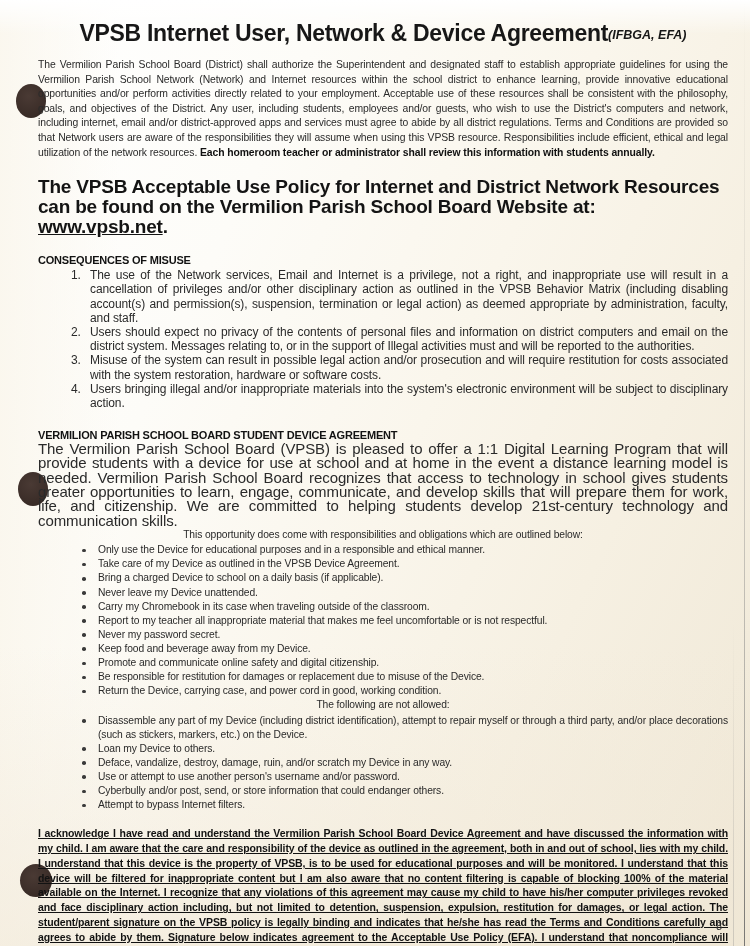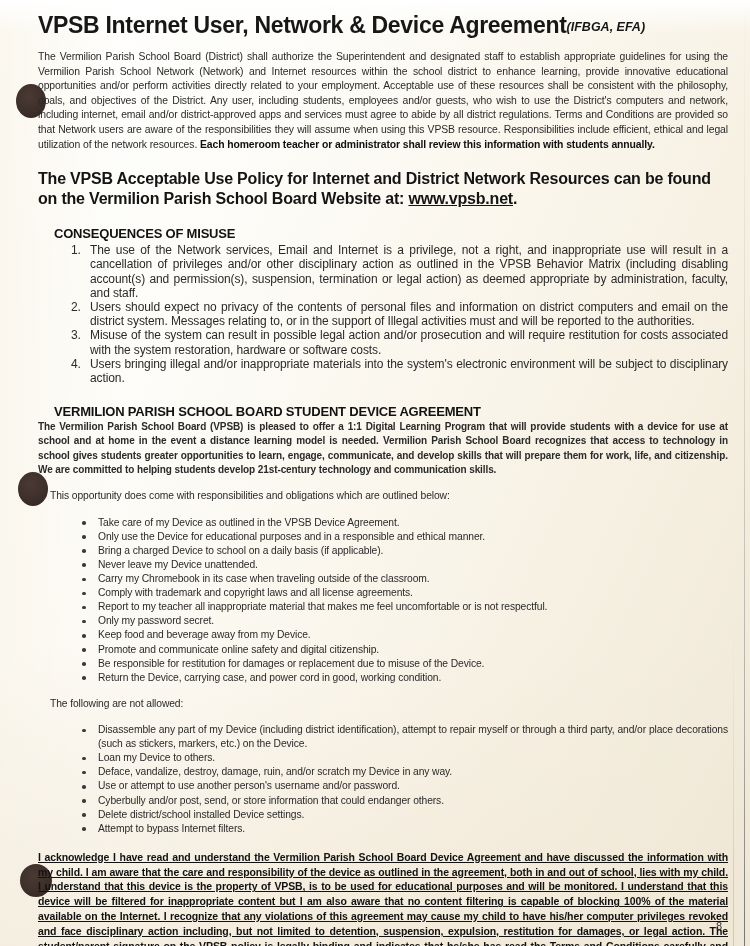--- a/index.html
+++ b/index.html
@@ -64,8 +64,9 @@
   }
 
   h1.doc-title {
-    margin: 0;
+    margin: 8px;
     padding: 12px 0 0 0;
+    text-align: center;
     font-size: 23px;
     font-weight: bold;
     letter-spacing: -0.3px;

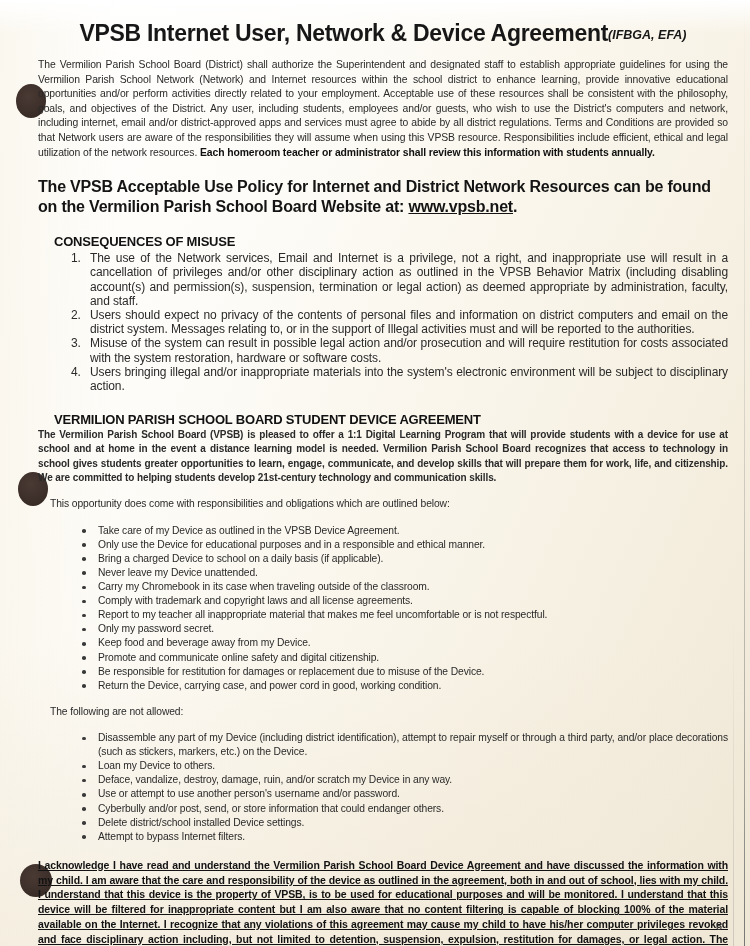--- a/index.html
+++ b/index.html
@@ -93,7 +93,7 @@
 
   h2.policy-line {
     margin: 17px 0 0 0;
-    font-size: 16px;
+    font-size: 19px;
     line-height: 20px;
     font-weight: bold;
     color: #141414;

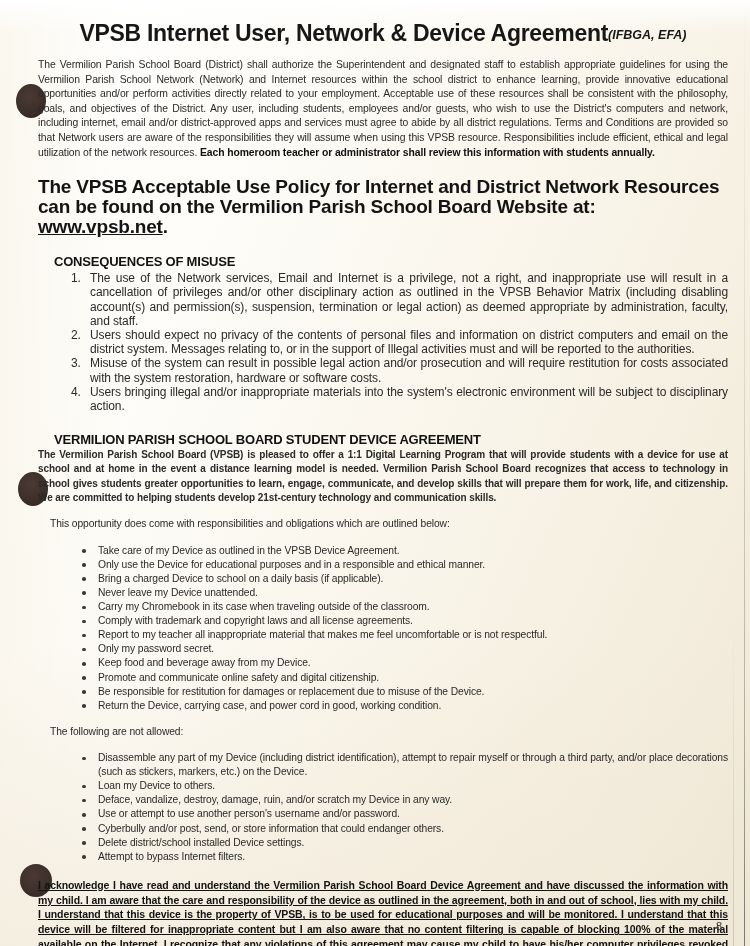--- a/index.html
+++ b/index.html
@@ -104,8 +104,8 @@
   }
 
   h3.section-head {
-    margin: 17px 0 1px 16px;
-    font-size: 13px;
+    margin: 17px 0 1px 0;
+    font-size: 11px;
     font-weight: bold;
     color: #121212;
     letter-spacing: -0.2px;

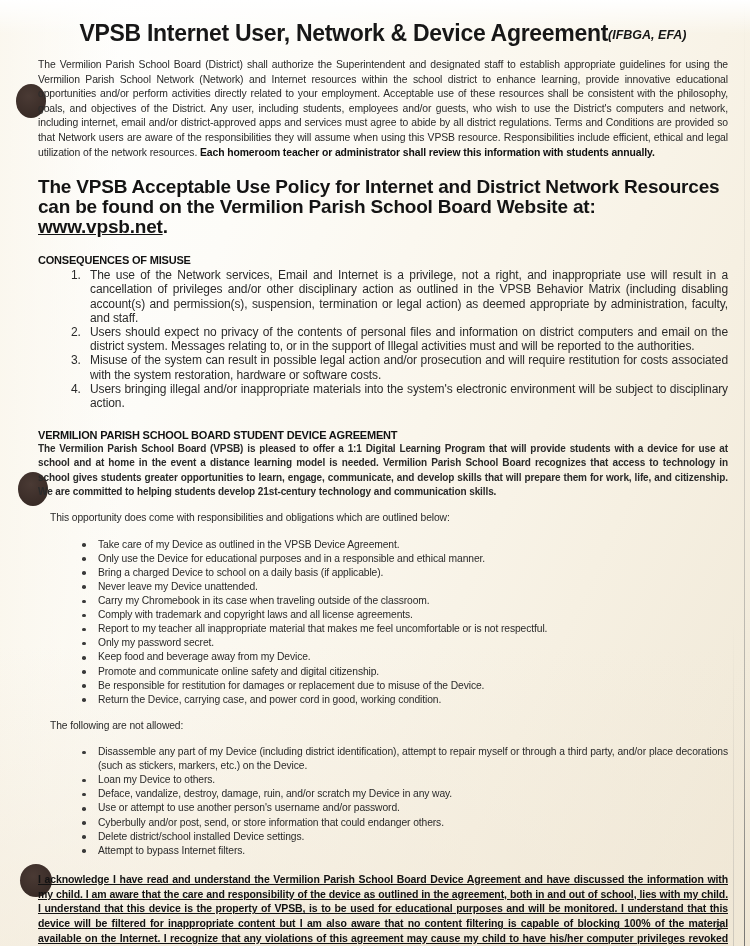--- a/index.html
+++ b/index.html
@@ -125,12 +125,11 @@
 
   p.intro {
     margin: 1px 0 0 0;
-    font-size: 10px;
+    font-size: 15px;
     line-height: 14.3px;
     text-align: justify;
     color: #2a2a2a;
     letter-spacing: -0.1px;
-    font-weight: bold;
   }
   p.lead-in {
     margin: 12px;

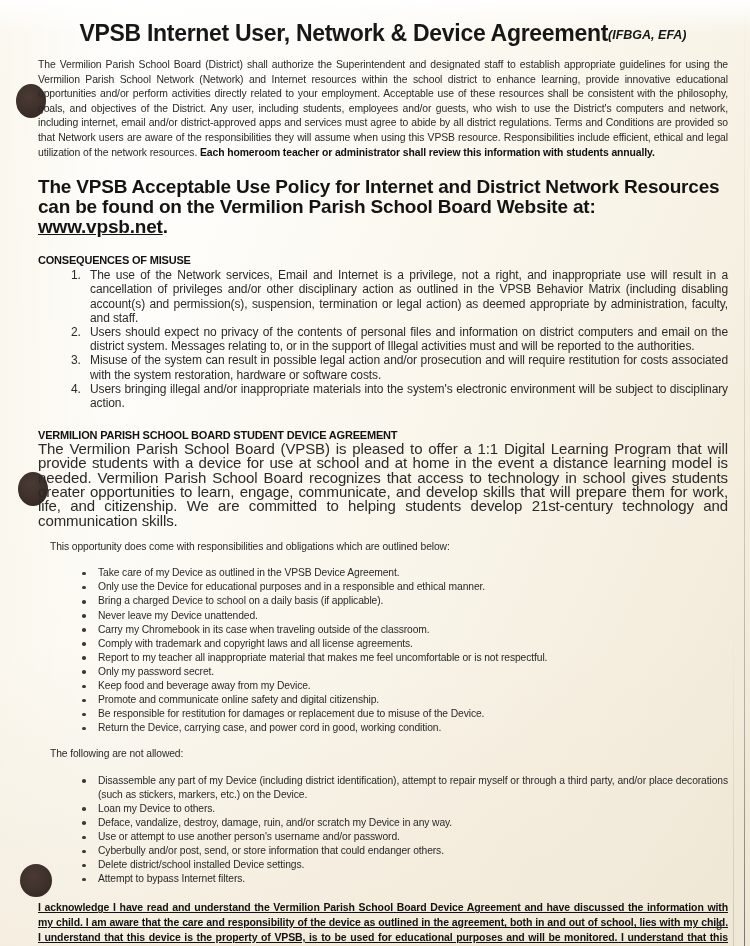--- a/index.html
+++ b/index.html
@@ -132,11 +132,12 @@
     letter-spacing: -0.1px;
   }
   p.lead-in {
-    margin: 12px;
+    margin: 0;
     font-size: 10.3px;
     line-height: 14.3px;
     color: #2a2a2a;
     letter-spacing: -0.1px;
+    text-align: center;
   }
 
   ul.bulleted {

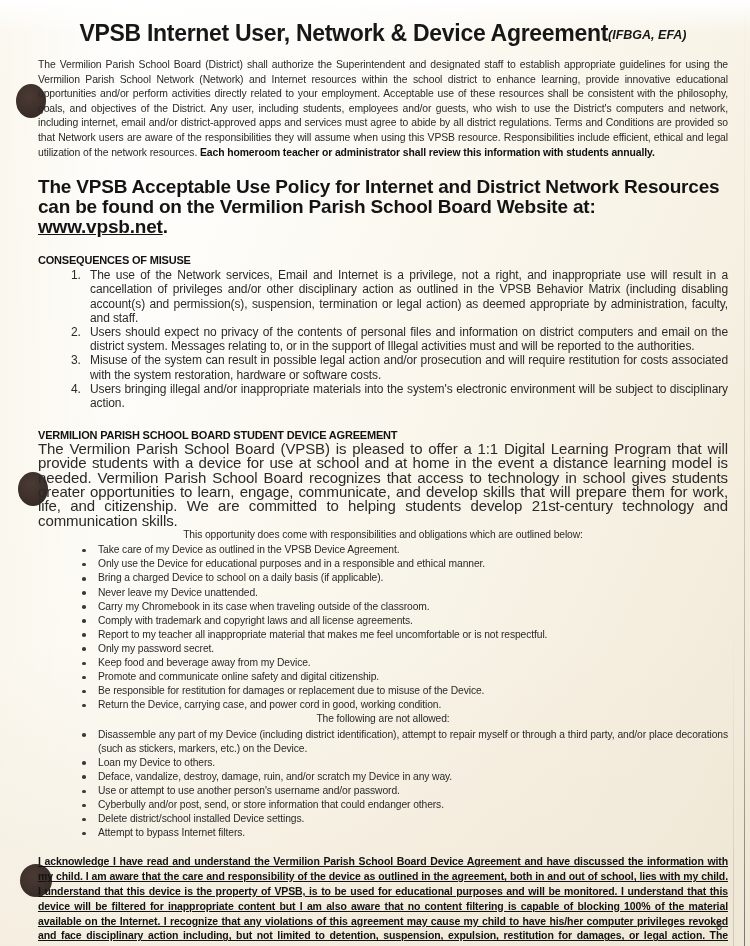--- a/index.html
+++ b/index.html
@@ -240,8 +240,8 @@
     <p class="lead-in">This opportunity does come with responsibilities and obligations which are outlined below:</p>
 
     <ul class="bulleted">
+      <li>Only use the Device for educational purposes and in a responsible and ethical manner.</li>
       <li>Take care of my Device as outlined in the VPSB Device Agreement.</li>
-      <li>Only use the Device for educational purposes and in a responsible and ethical manner.</li>
       <li>Bring a charged Device to school on a daily basis (if applicable).</li>
       <li>Never leave my Device unattended.</li>
       <li>Carry my Chromebook in its case when traveling outside of the classroom.</li>

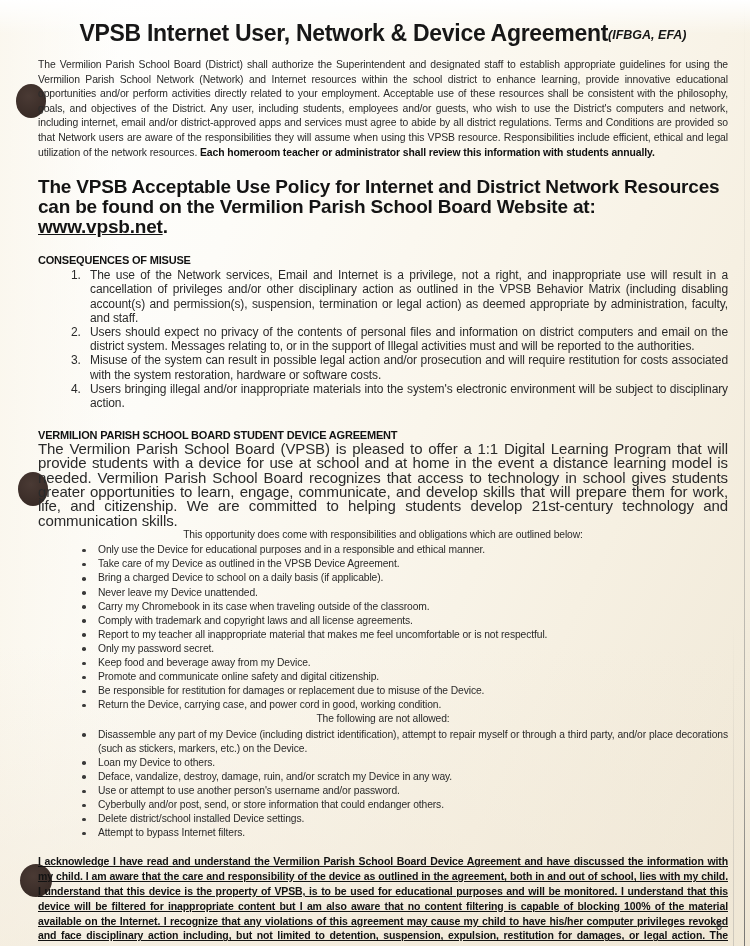--- a/index.html
+++ b/index.html
@@ -245,7 +245,6 @@
       <li>Bring a charged Device to school on a daily basis (if applicable).</li>
       <li>Never leave my Device unattended.</li>
       <li>Carry my Chromebook in its case when traveling outside of the classroom.</li>
-      <li>Comply with trademark and copyright laws and all license agreements.</li>
       <li>Report to my teacher all inappropriate material that makes me feel uncomfortable or is not respectful.</li>
       <li>Only my password secret.</li>
       <li>Keep food and beverage away from my Device.</li>

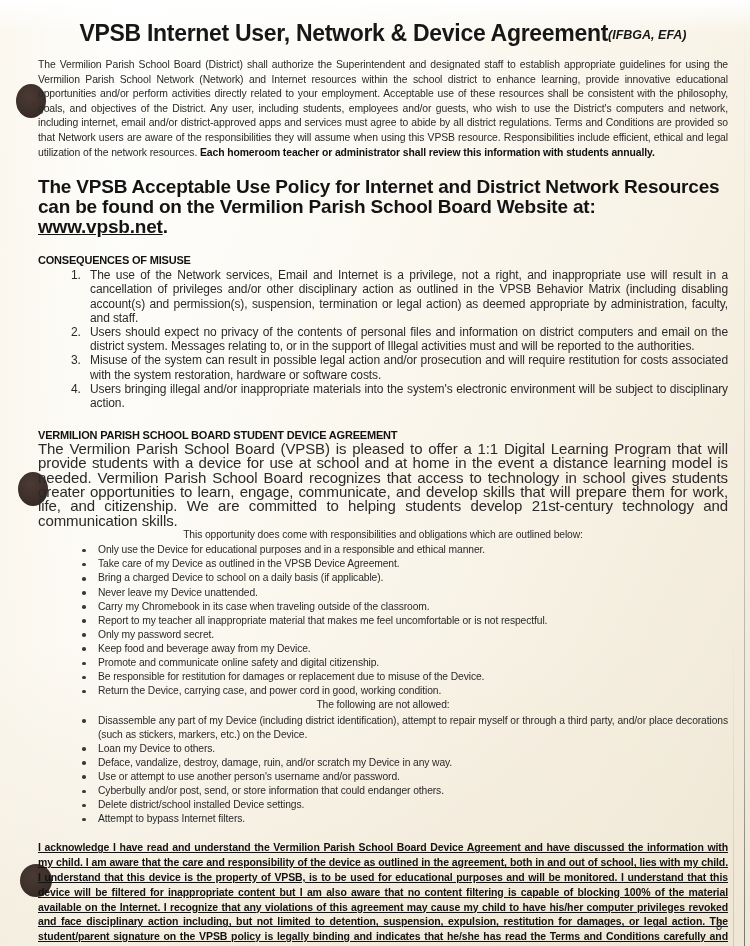--- a/index.html
+++ b/index.html
@@ -246,7 +246,7 @@
       <li>Never leave my Device unattended.</li>
       <li>Carry my Chromebook in its case when traveling outside of the classroom.</li>
       <li>Report to my teacher all inappropriate material that makes me feel uncomfortable or is not respectful.</li>
-      <li>Only my password secret.</li>
+      <li>Never my password secret.</li>
       <li>Keep food and beverage away from my Device.</li>
       <li>Promote and communicate online safety and digital citizenship.</li>
       <li>Be responsible for restitution for damages or replacement due to misuse of the Device.</li>

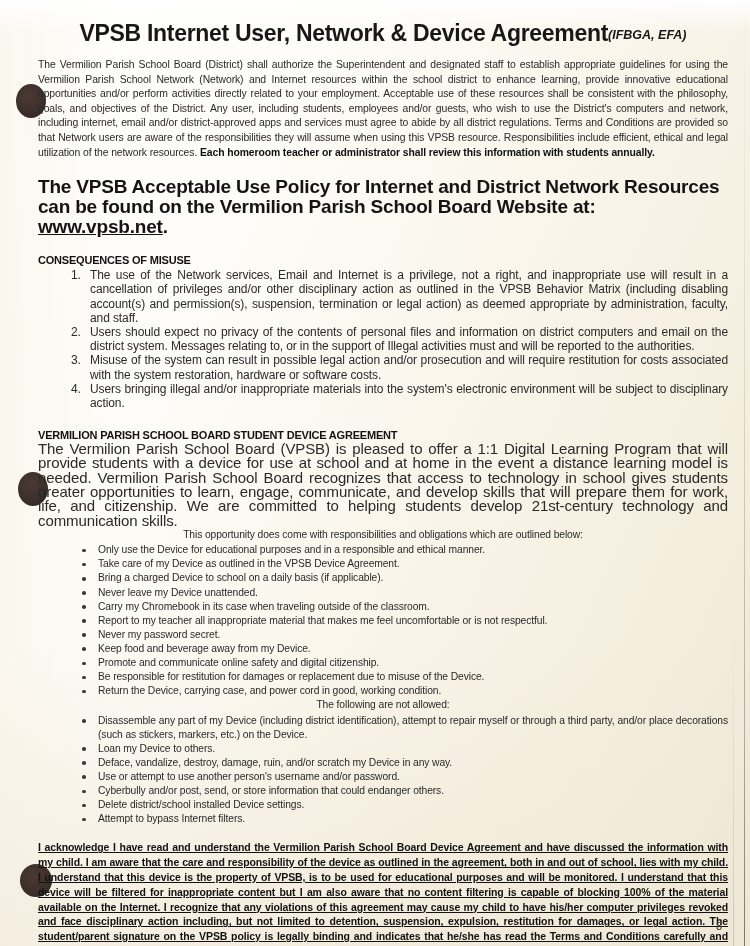--- a/index.html
+++ b/index.html
@@ -260,7 +260,6 @@
       <li>Deface, vandalize, destroy, damage, ruin, and/or scratch my Device in any way.</li>
       <li>Use or attempt to use another person's username and/or password.</li>
       <li>Cyberbully and/or post, send, or store information that could endanger others.</li>
-      <li>Delete district/school installed Device settings.</li>
       <li>Attempt to bypass Internet filters.</li>
     </ul>
 

